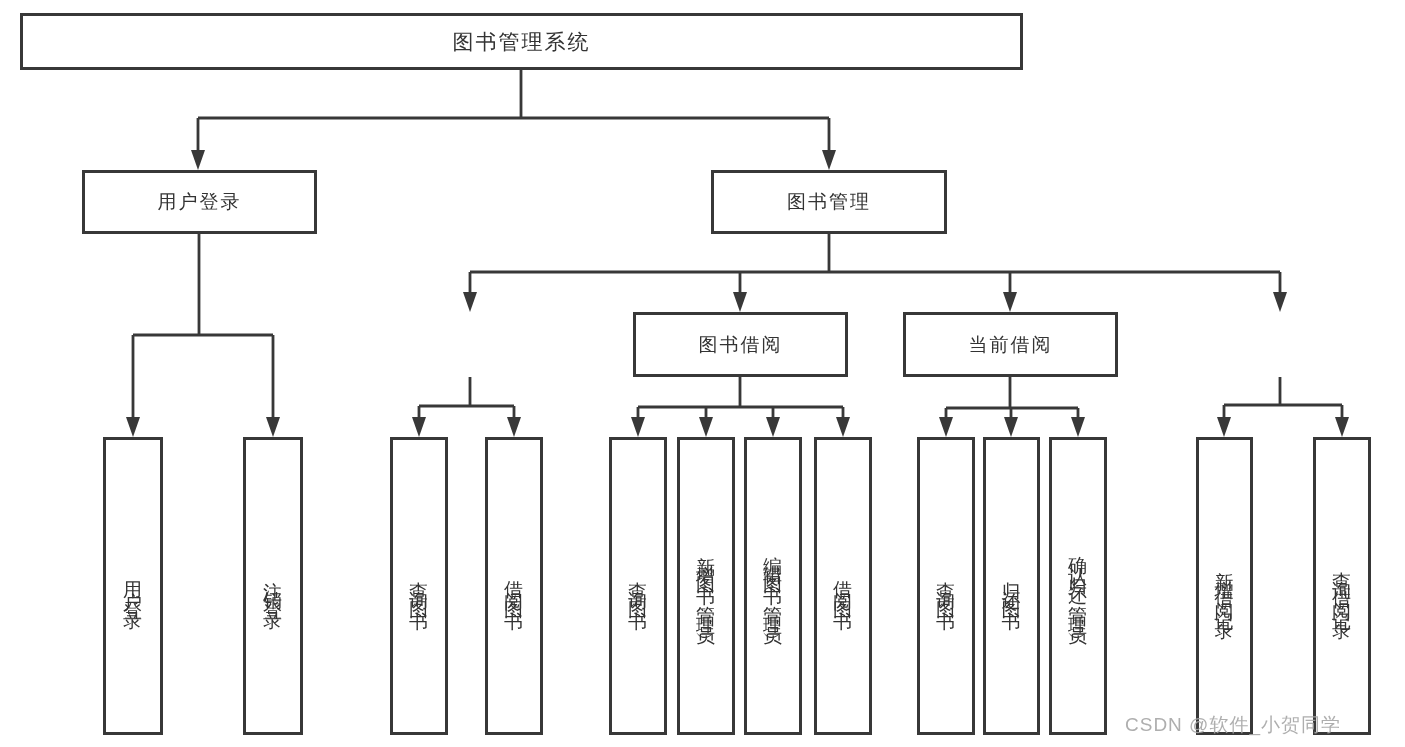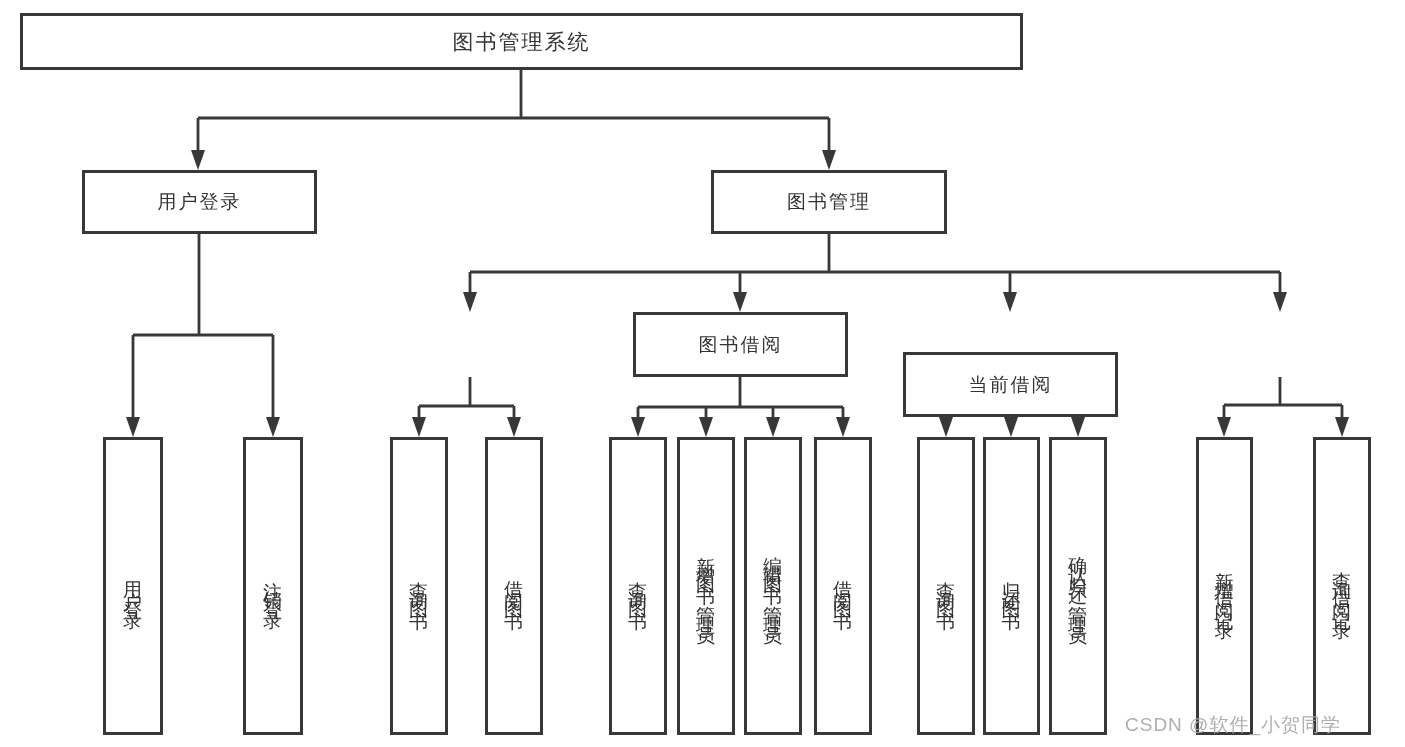--- a/index.html
+++ b/index.html
@@ -120,7 +120,7 @@
   <div class="node" style="left:711px; top:170px; width:236px; height:64px;">图书管理</div>
 
   <div class="node" style="left:633px; top:312px; width:215px; height:65px;">图书借阅</div>
-  <div class="node" style="left:903px; top:312px; width:215px; height:65px;margin-top:40px;">当前借阅</div>
+  <div class="node" style="left:903px; top:312px; width:215px; height:65px;">当前借阅</div>
 
   <div class="vbox" style="left:103px; width:60px;">
     <span>用户登录</span>

